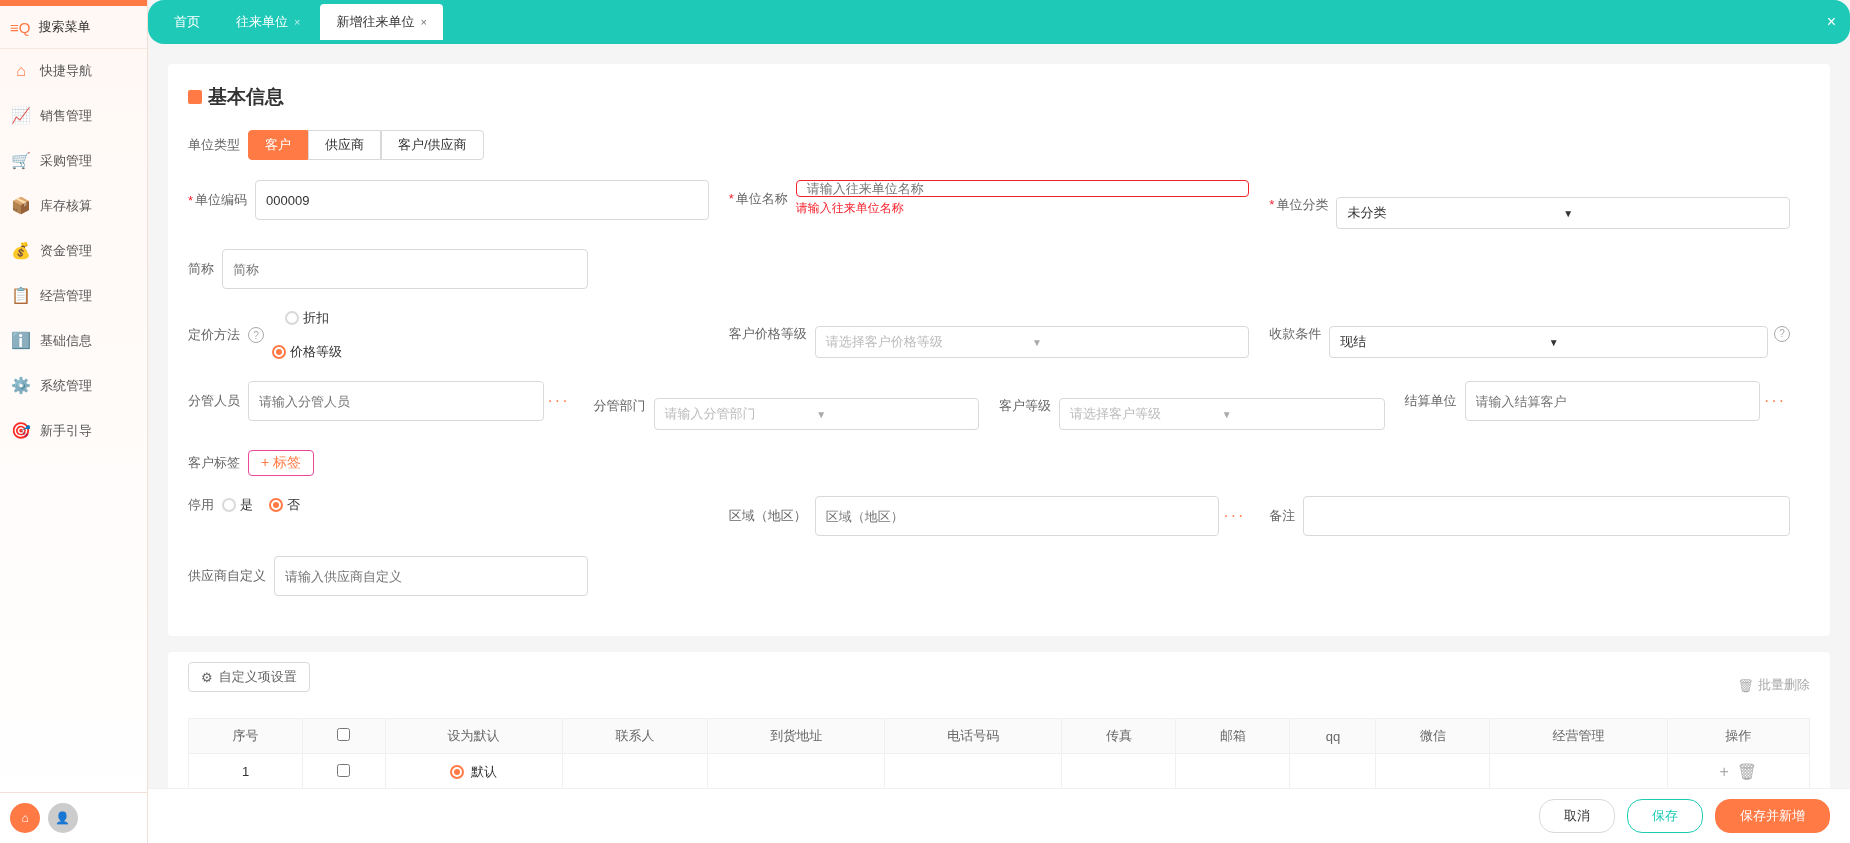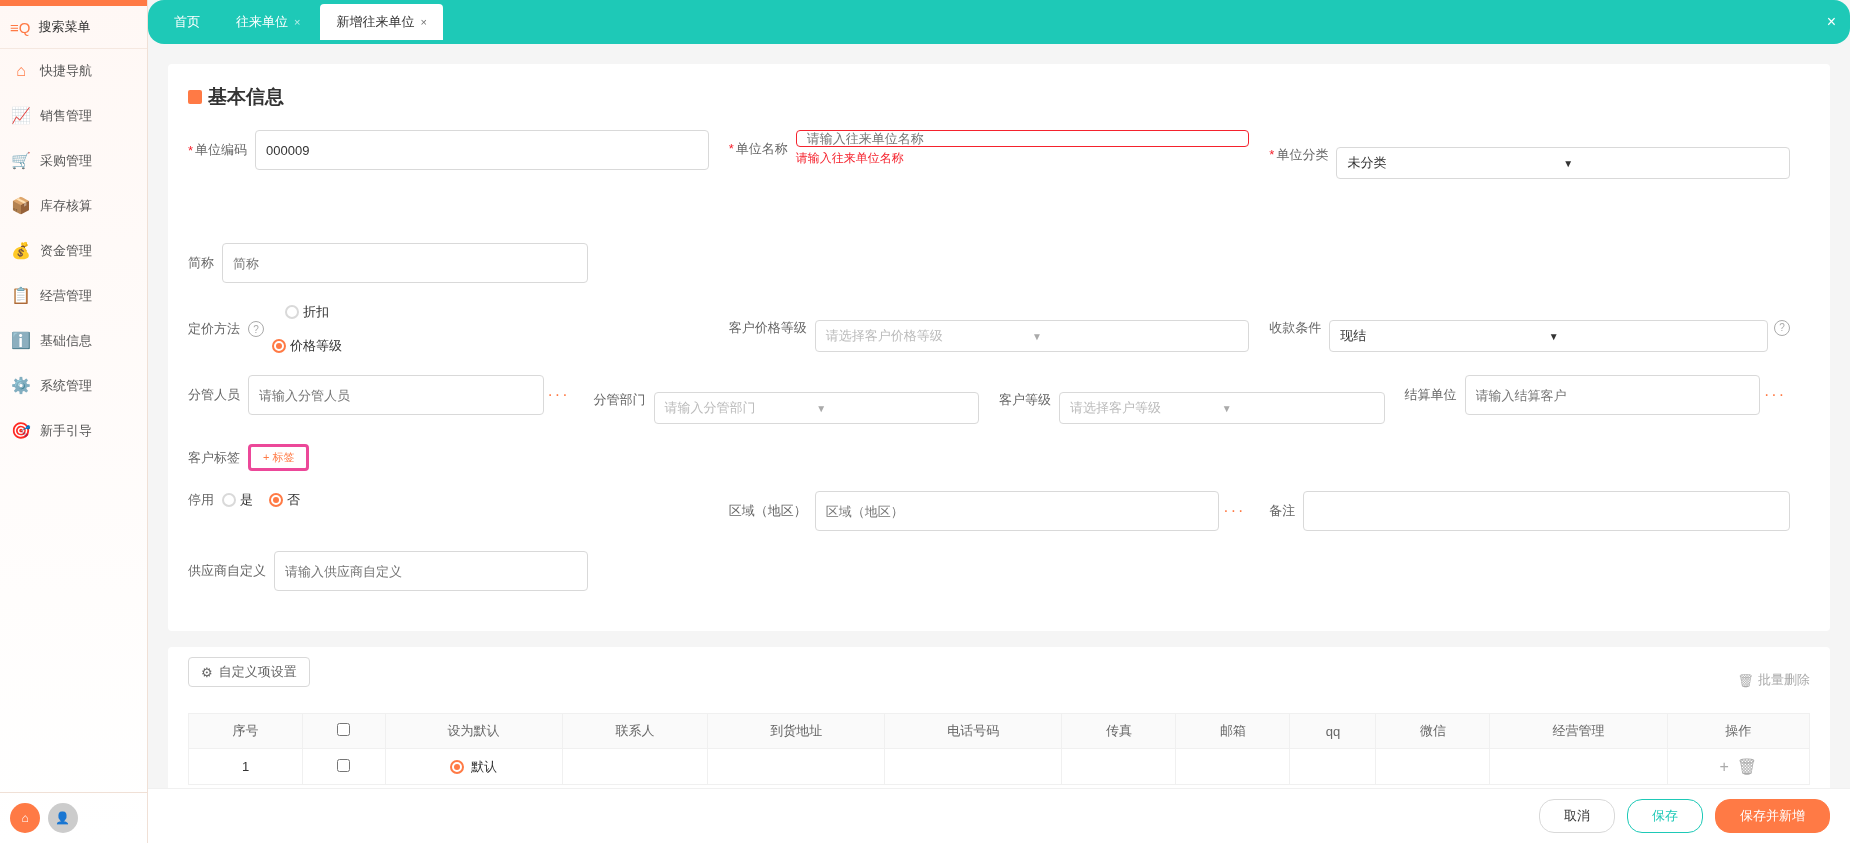--- a/index.html
+++ b/index.html
@@ -231,6 +231,16 @@
         <span>基本信息</span>
       </div>
 
+      <div class="form-row">
+        <div class="form-field">
+          <span class="form-label">单位类型</span>
+          <div class="unit-type-group">
+            <button class="unit-btn active">客户</button>
+            <button class="unit-btn">供应商</button>
+            <button class="unit-btn">客户/供应商</button>
+          </div>
+        </div>
+      </div>
 
       <div class="form-row">
         <div class="form-field">

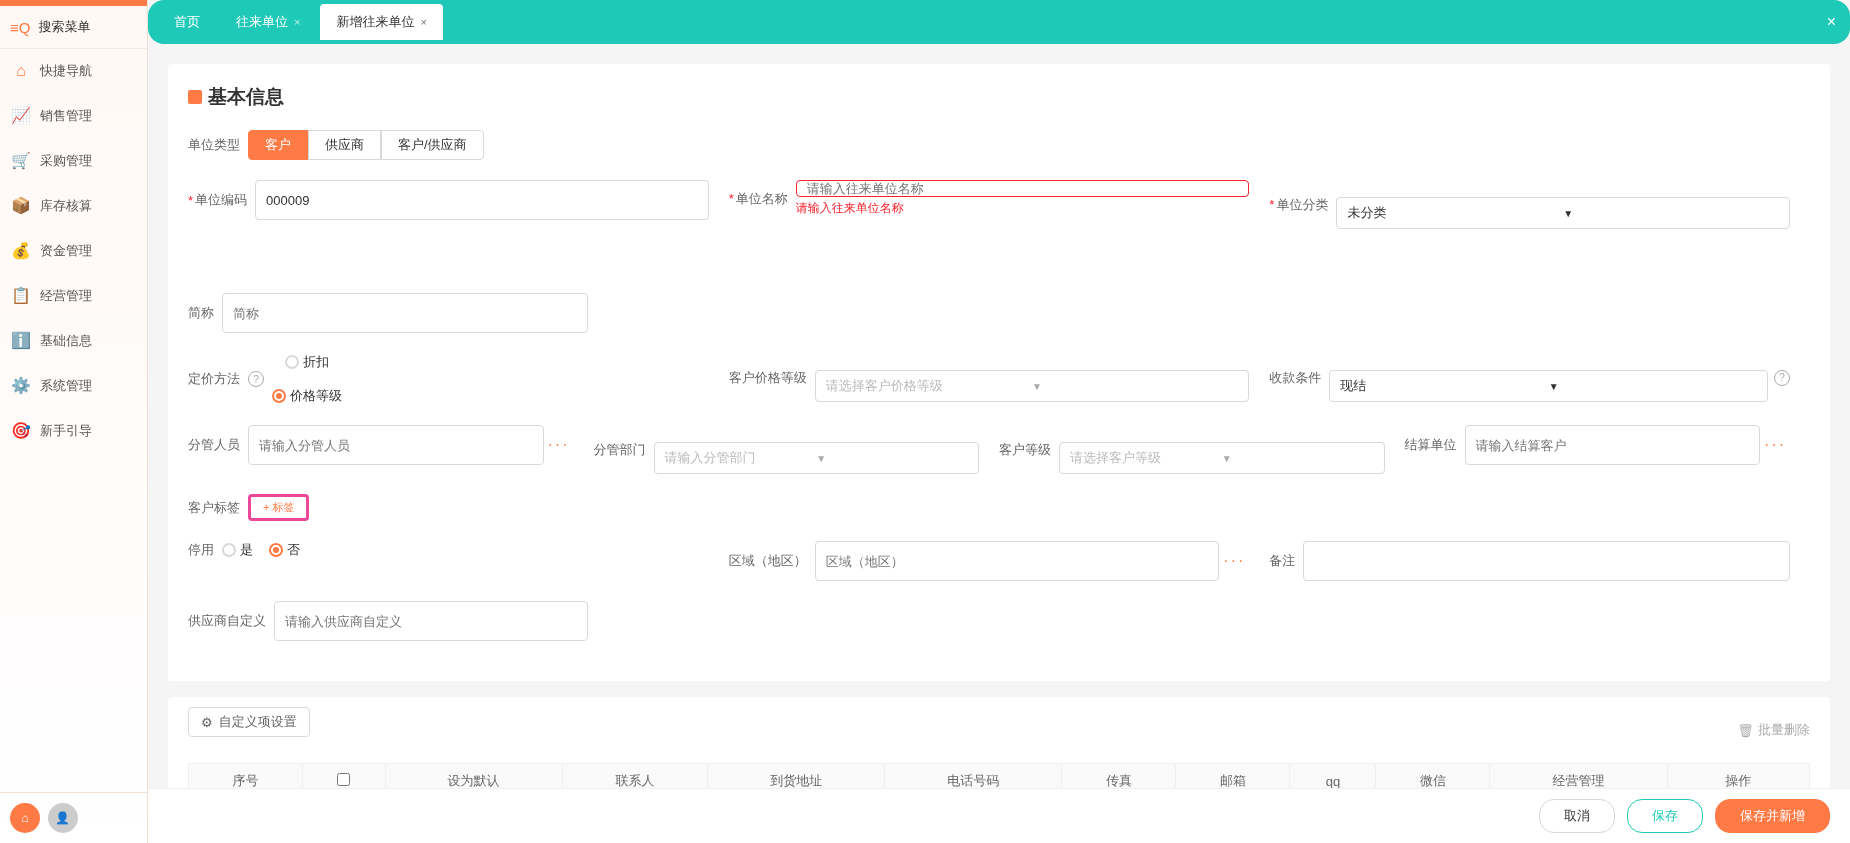--- a/index.html
+++ b/index.html
@@ -267,7 +267,7 @@
       </div>
 
       <div class="form-row">
-        <div class="form-field" style="max-width: 420px; margin-top: 44px;">
+        <div class="form-field" style="max-width: 420px;">
           <span class="form-label">简称</span>
           <input class="form-control" type="text" placeholder="简称" style="">
         </div>

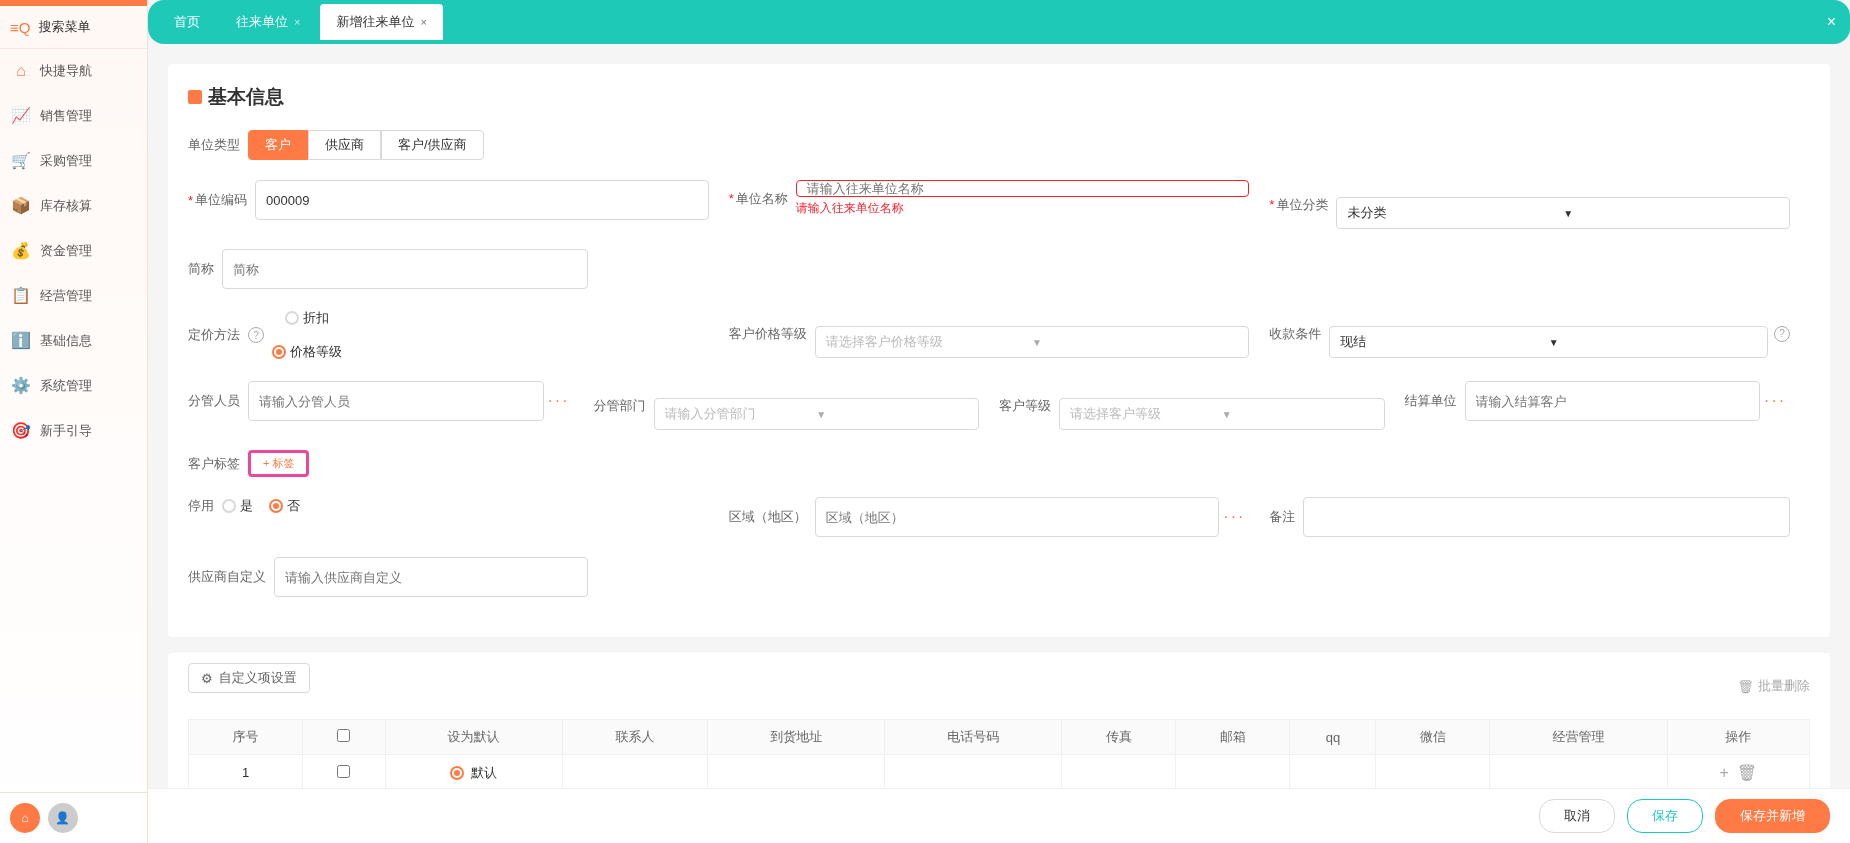--- a/index.html
+++ b/index.html
@@ -116,7 +116,7 @@
 
     
     .tag-add {
-      display: inline-flex; align-items: center; padding: 3px 12px; border: 3px solid #ec4899; border-radius: 4px; color: #ff7a45; cursor: pointer; font-size: 11px; gap: 4px;
+      display: inline-flex; align-items: center; padding: 3px 12px; border: 1px solid #ec4899; border-radius: 4px; color: #ff7a45; cursor: pointer; font-size: 14px; gap: 4px;
     }
 
     

